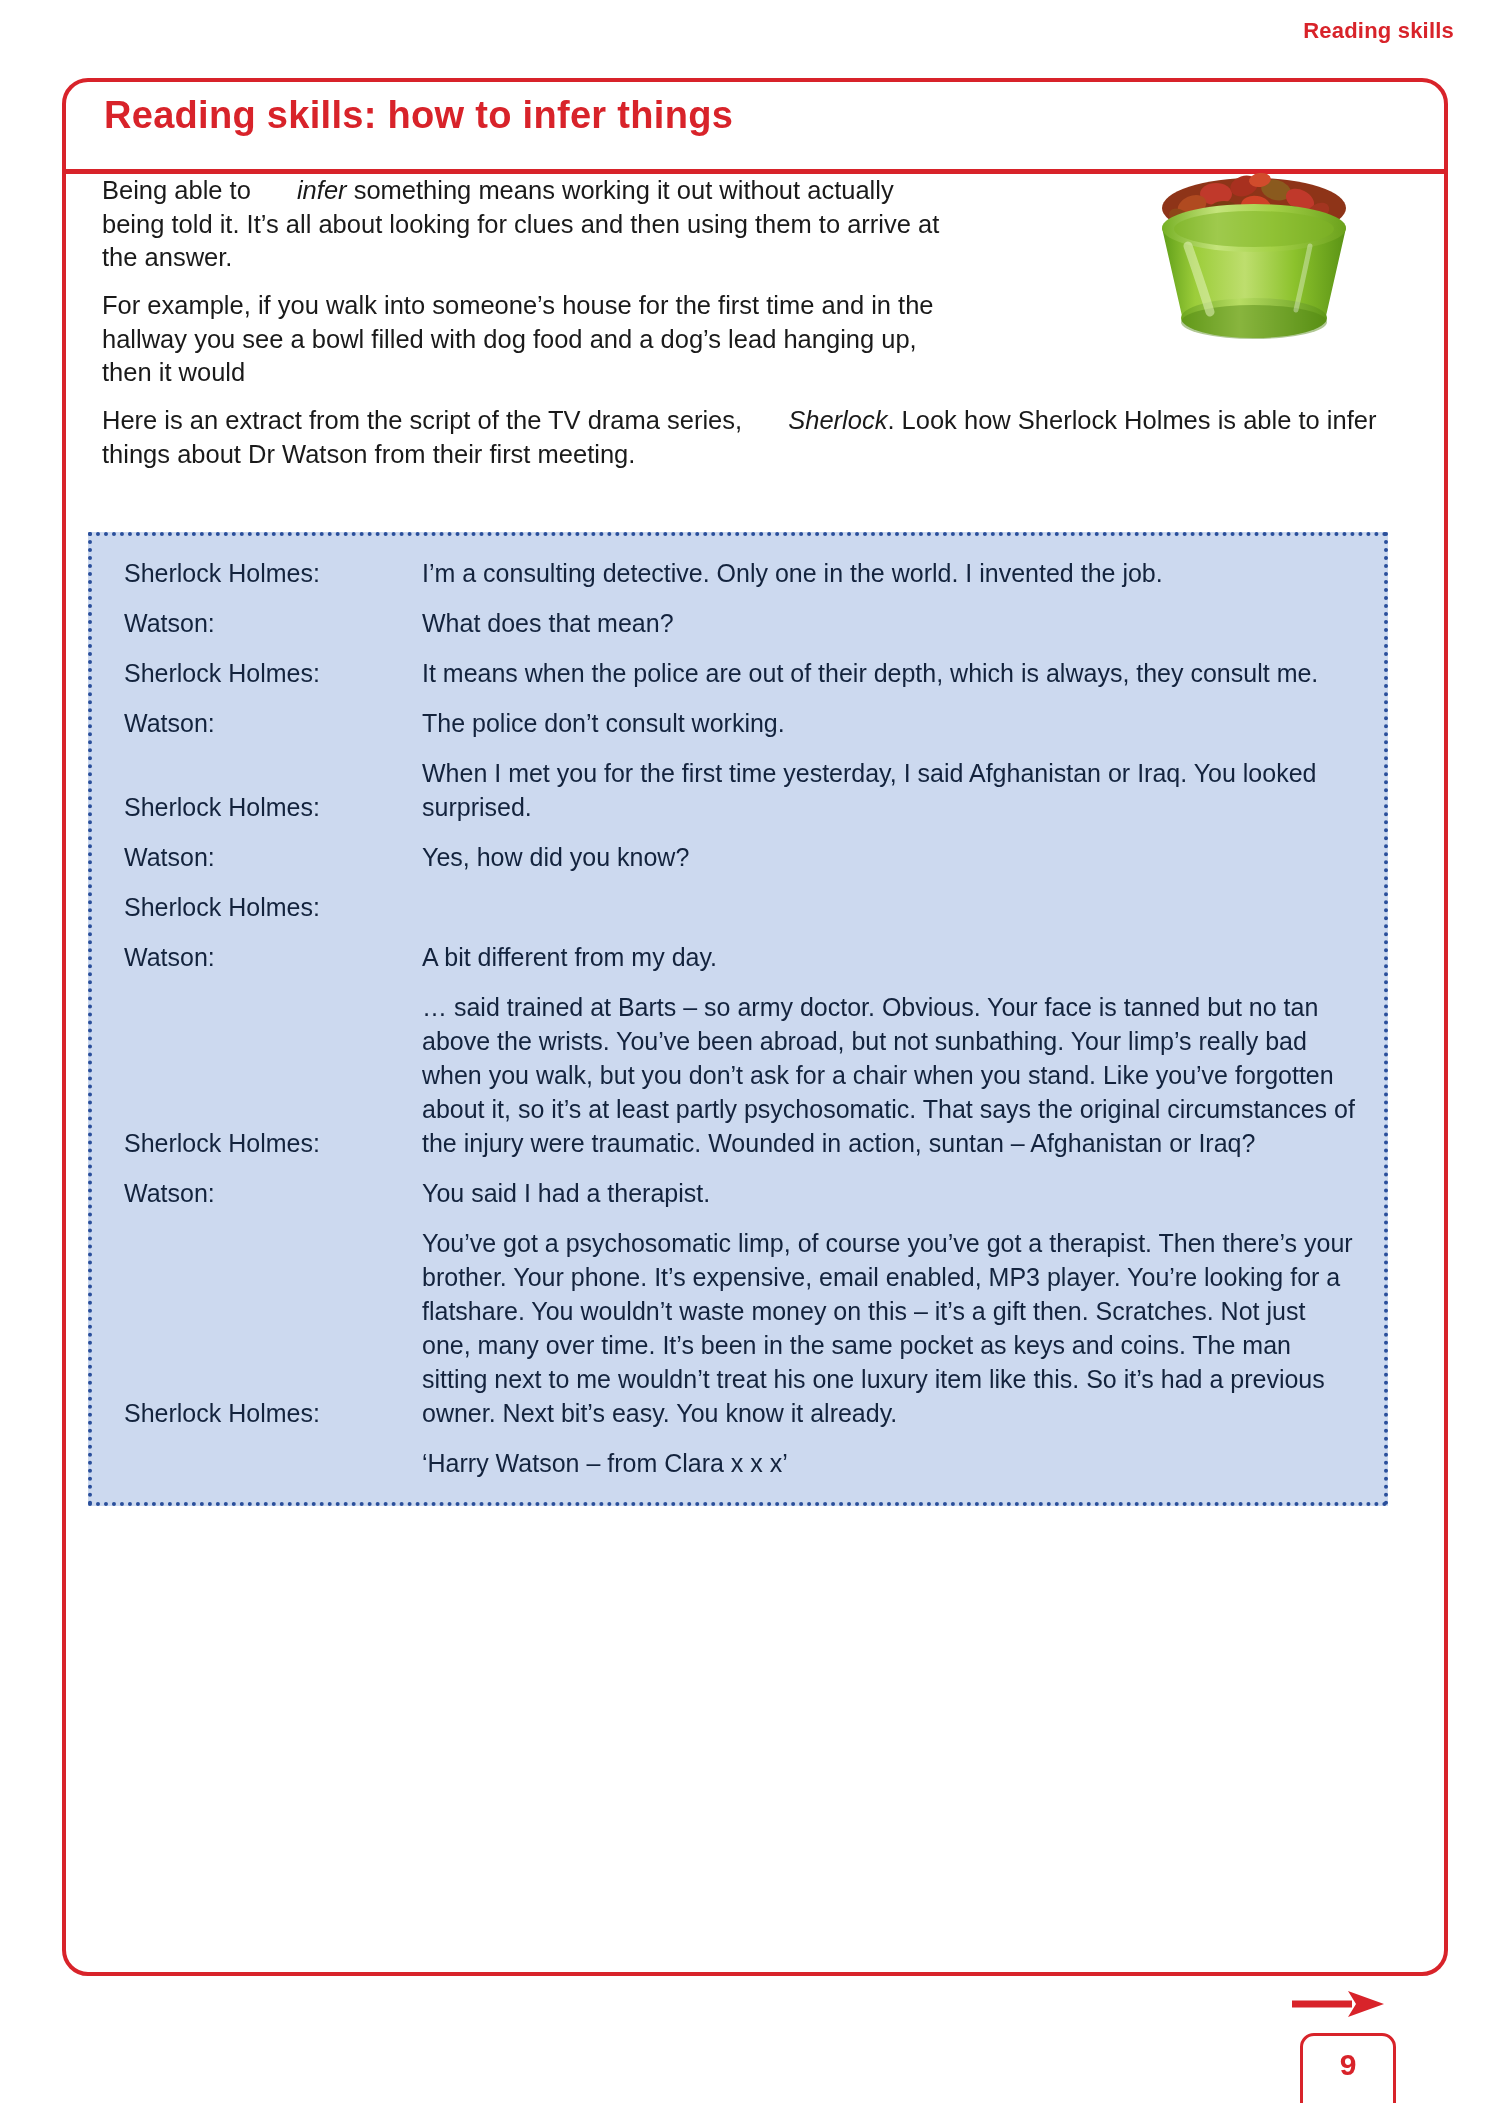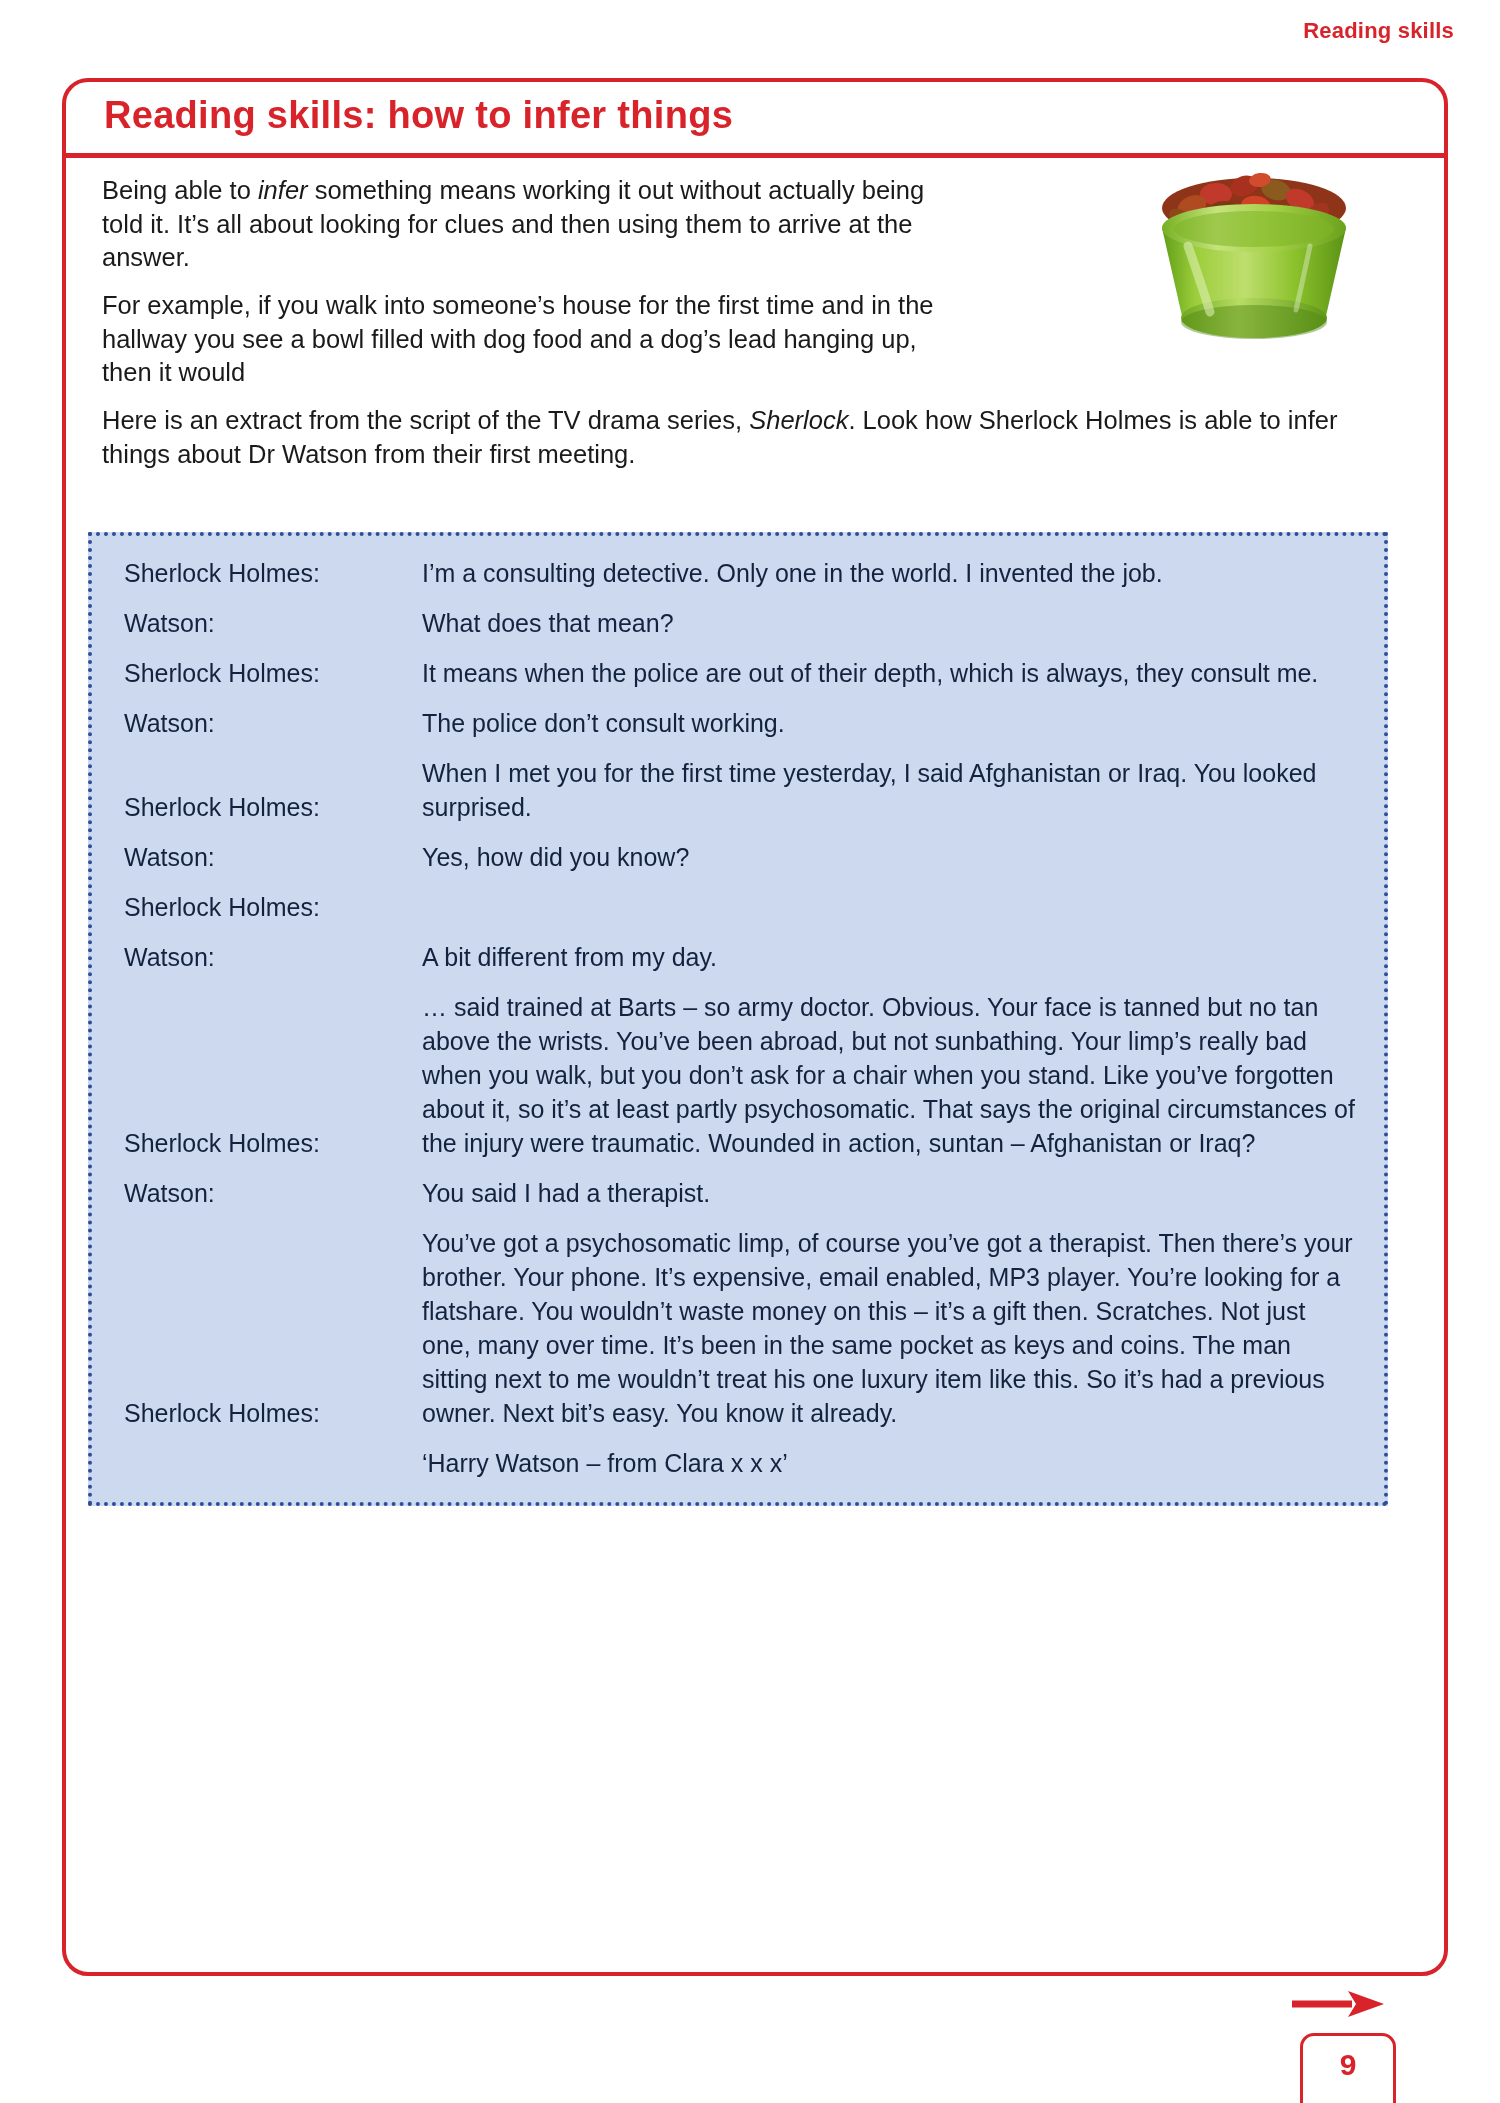--- a/index.html
+++ b/index.html
@@ -46,7 +46,7 @@
     left: 0;
     top: 0;
     right: 0;
-    height: 76px;
+    height: 92px;
     border-bottom: 5px solid #d8232a;
     box-sizing: border-box;
   }

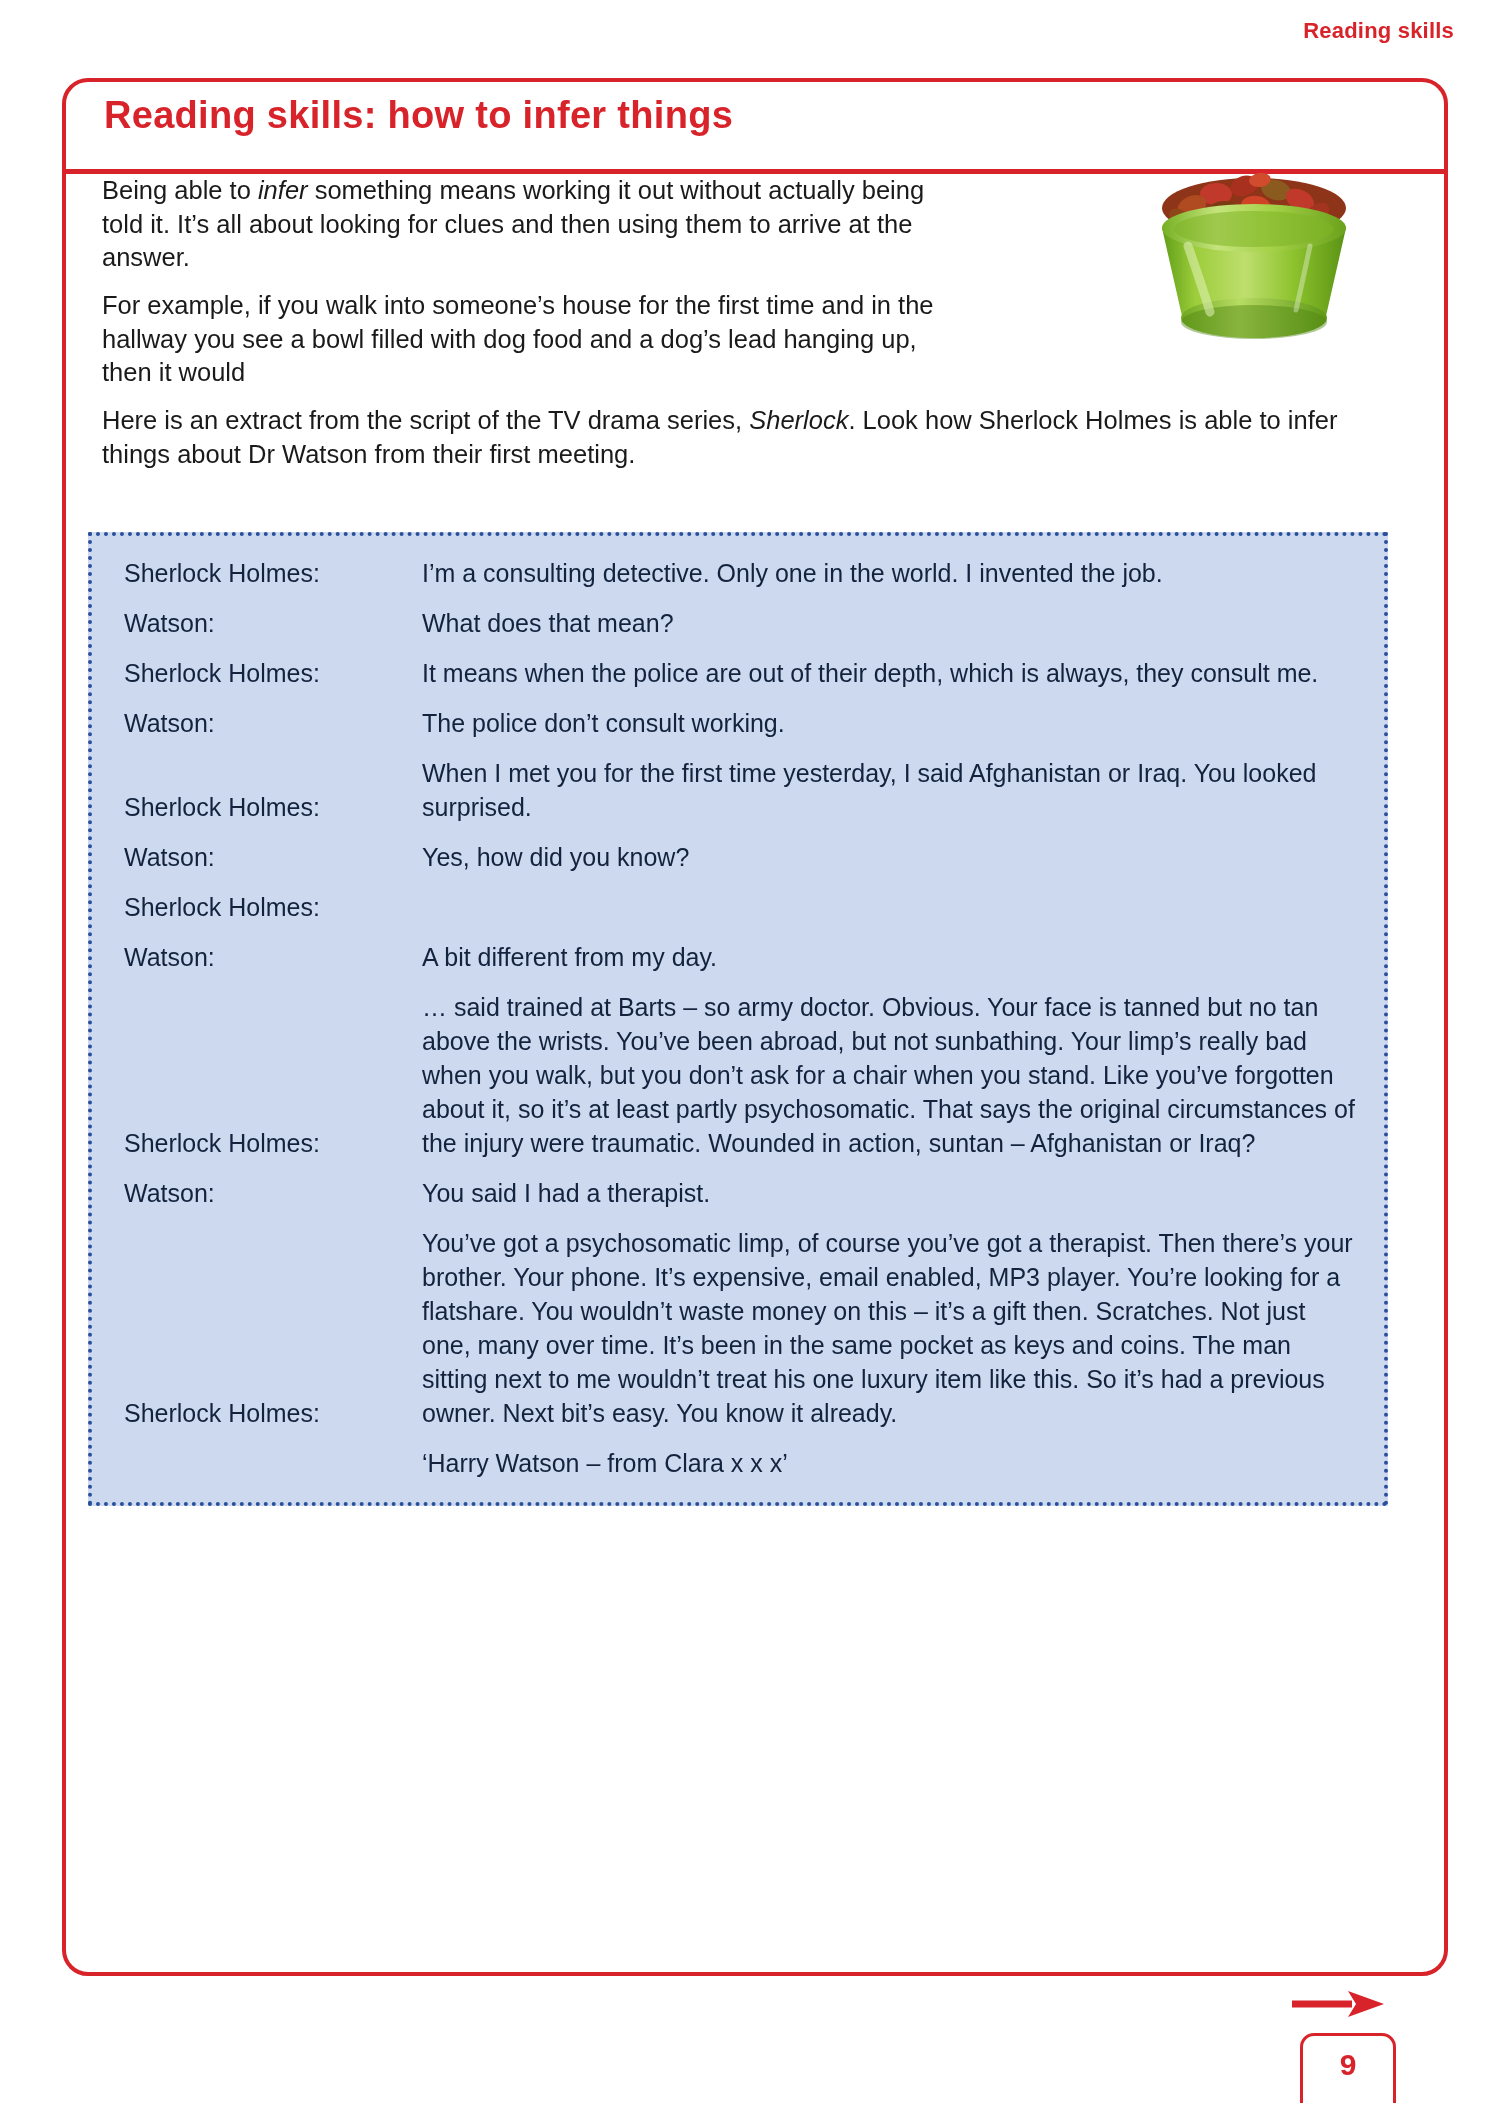--- a/index.html
+++ b/index.html
@@ -93,6 +93,7 @@
   }
   .intro em {
     font-style: italic;
+    margin-left: 39px;
   }
 
   

